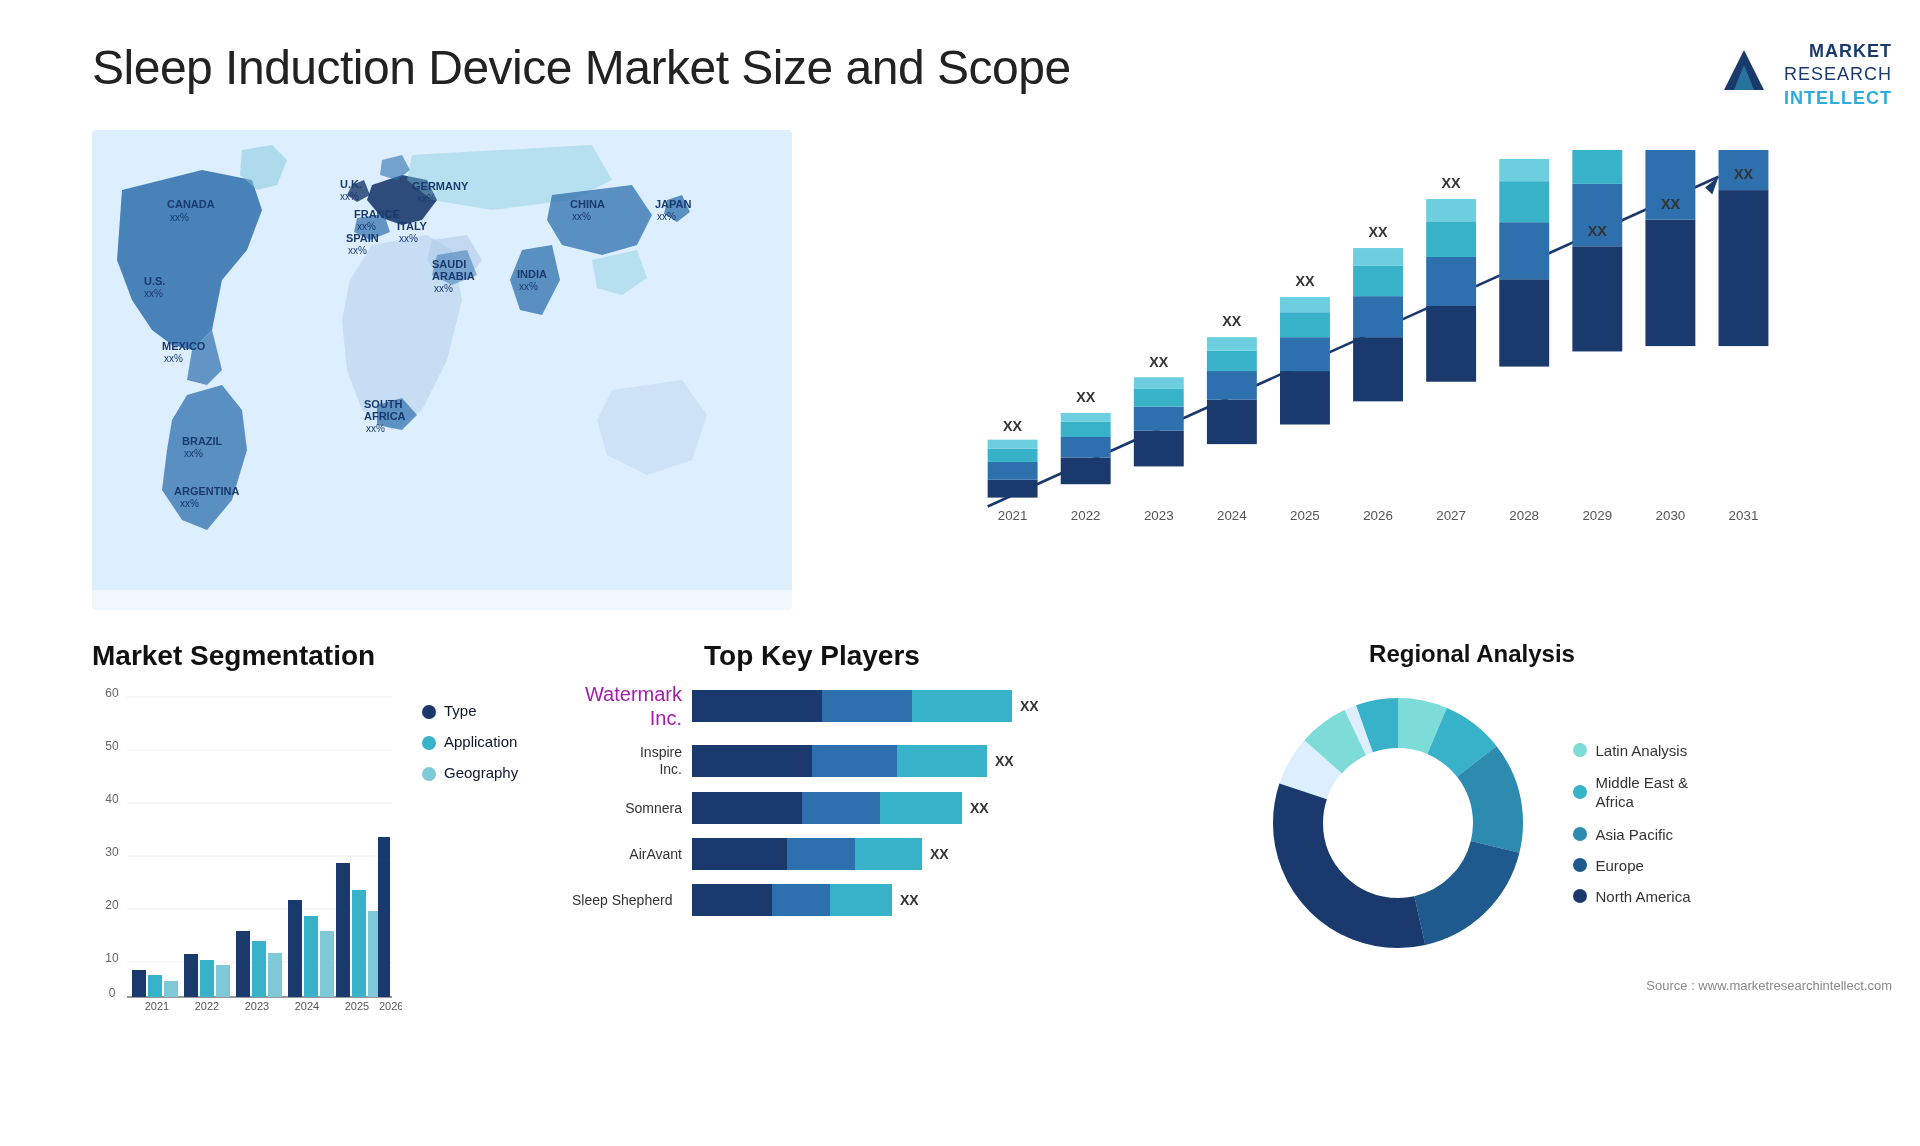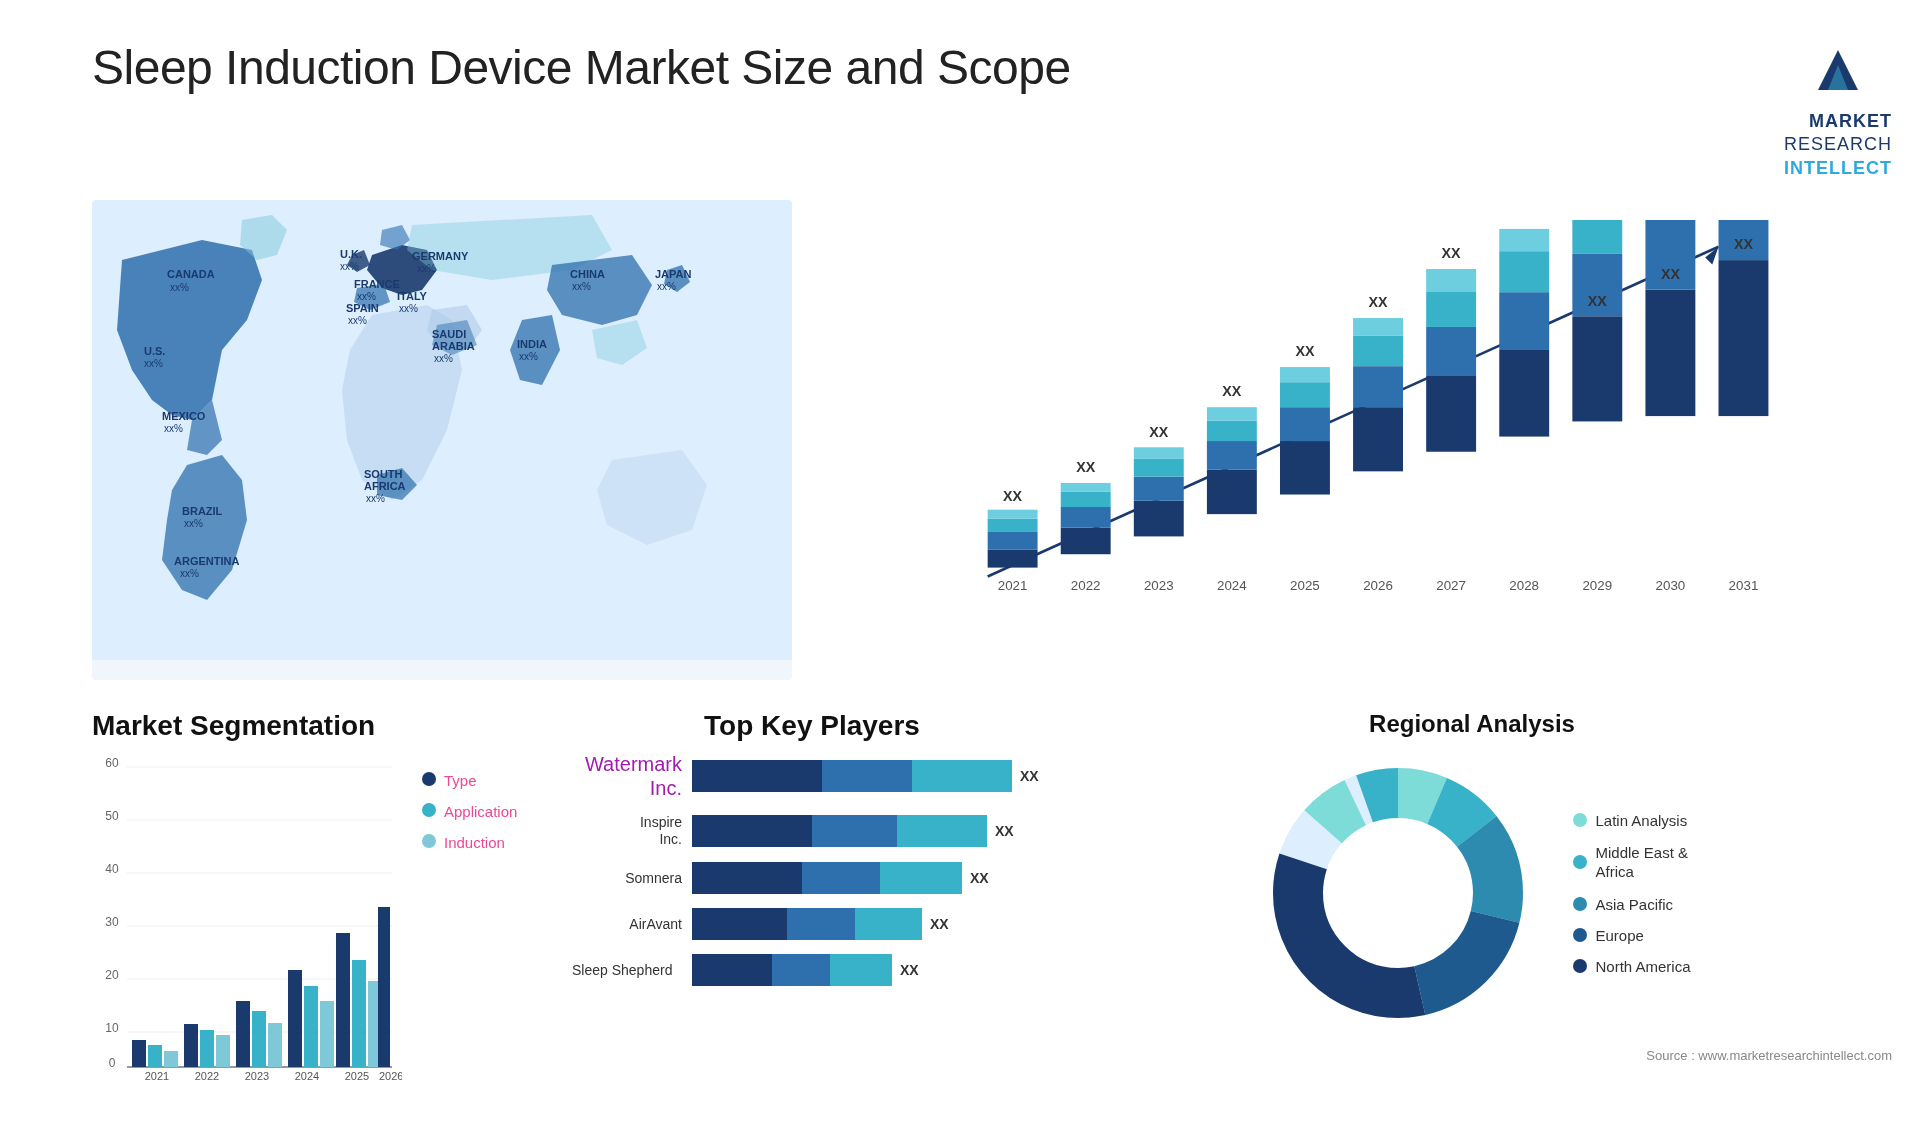--- a/index.html
+++ b/index.html
@@ -31,9 +31,8 @@
     }
     .logo {
       display: flex;
-      align-items: center;
+      align-items: flex-start;
       gap: 10px;
-      flex-direction: column;
     }
     .logo-icon {
       width: 60px;

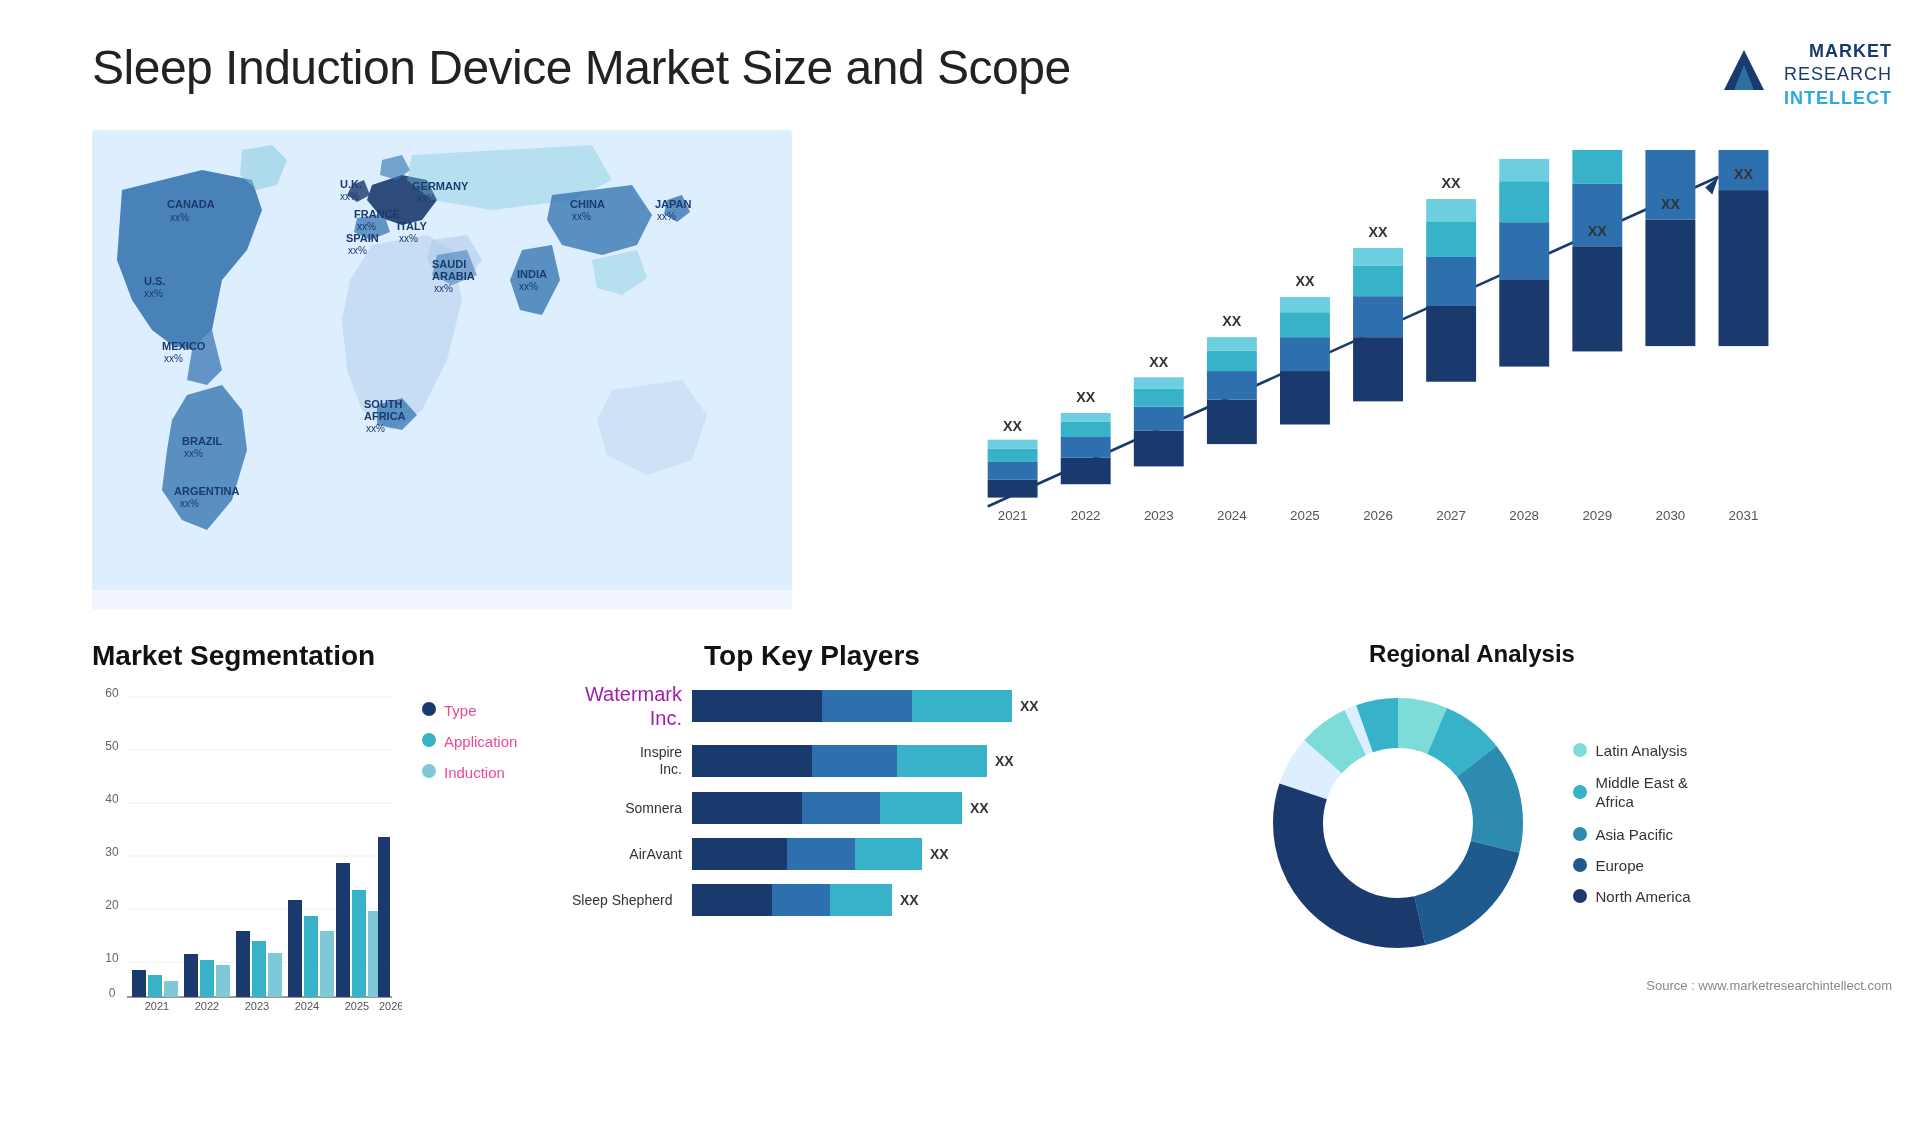--- a/index.html
+++ b/index.html
@@ -118,10 +118,10 @@
     }
     .legend-item {
       display: flex;
-      align-items: flex-start;
+      align-items: flex-end;
       gap: 8px;
       font-size: 15px;
-      color: #ec4899;
+      color: #0f172a;
     }
     .legend-dot {
       width: 14px;

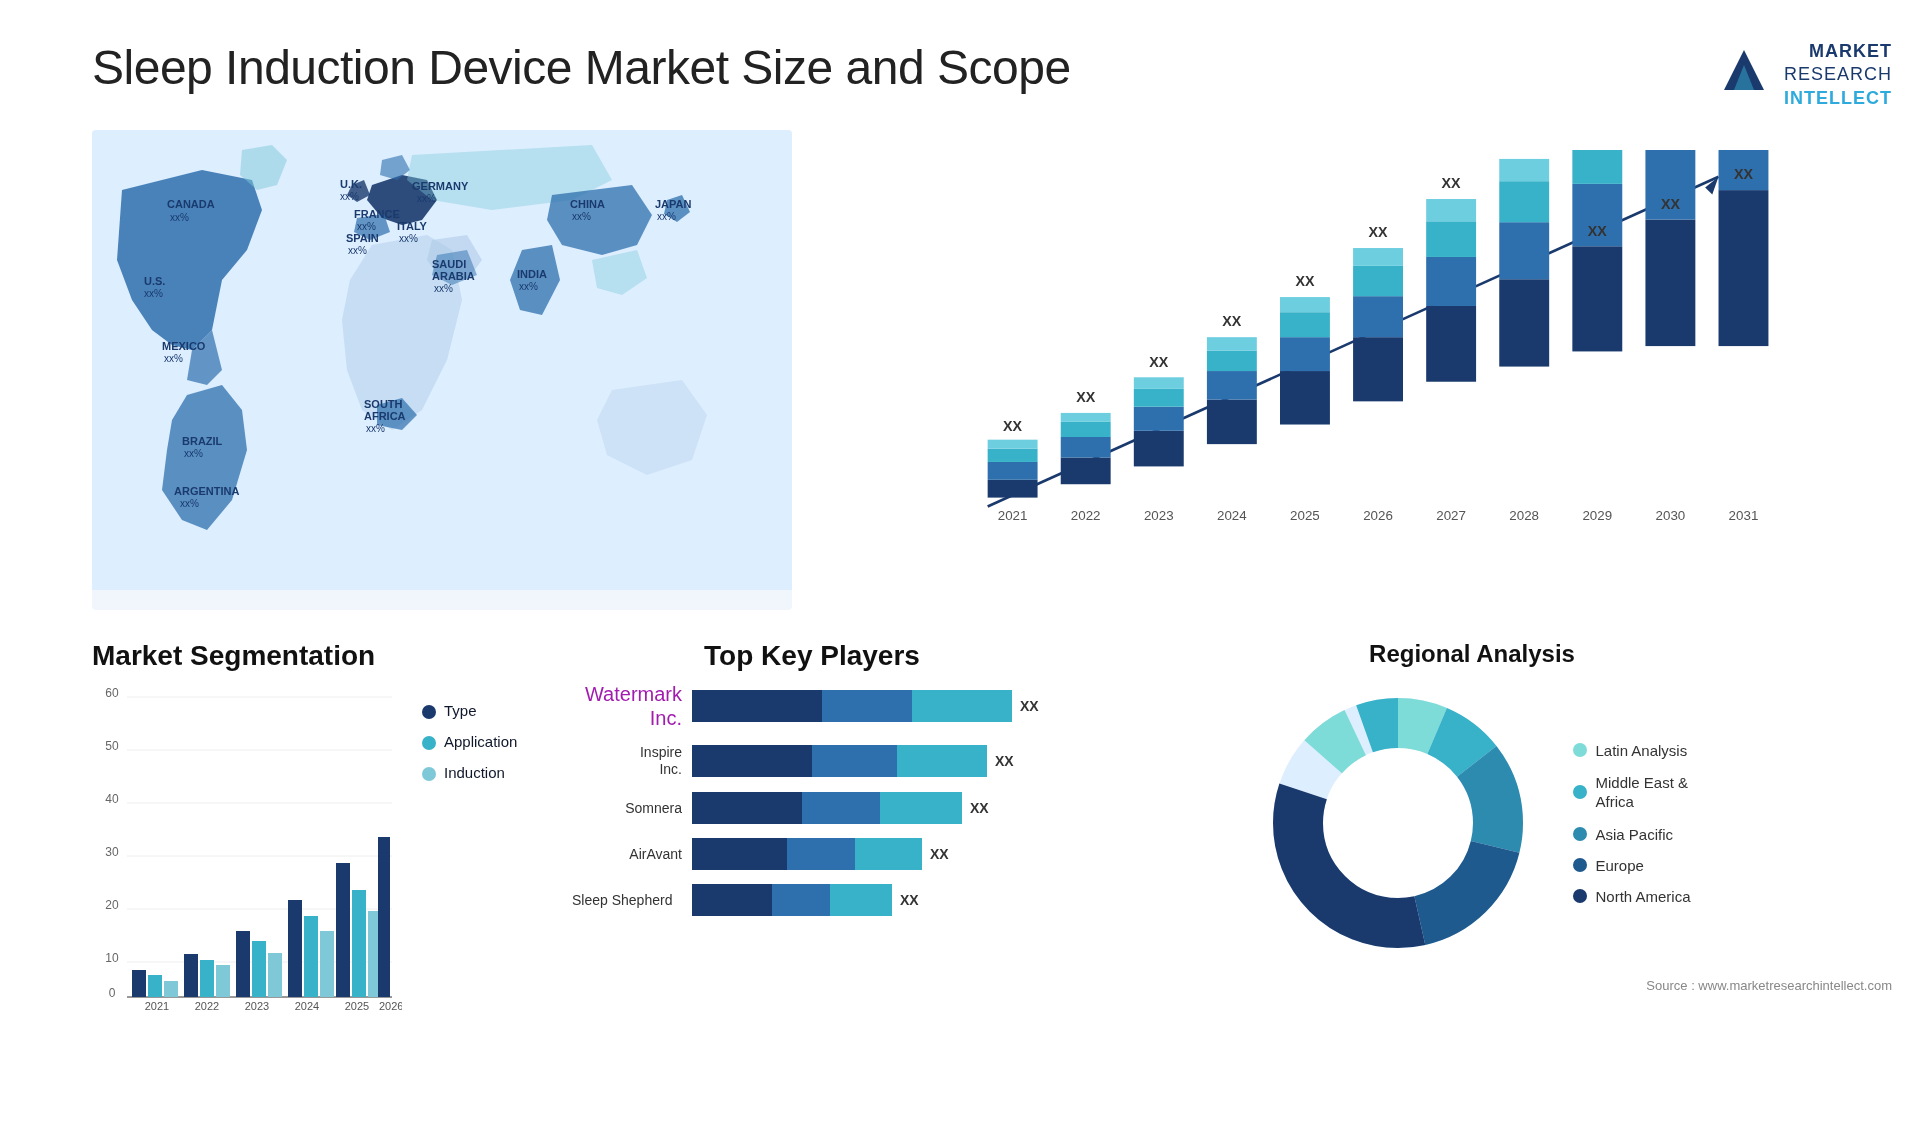--- a/index.html
+++ b/index.html
@@ -469,7 +469,7 @@
           </div>
           <div class="legend-item">
             <div class="legend-dot" style="background:#7ec8d8;"></div>
-            <span>Induction</span>
+            <span>Geography</span>
           </div>
         </div>
       </div>

